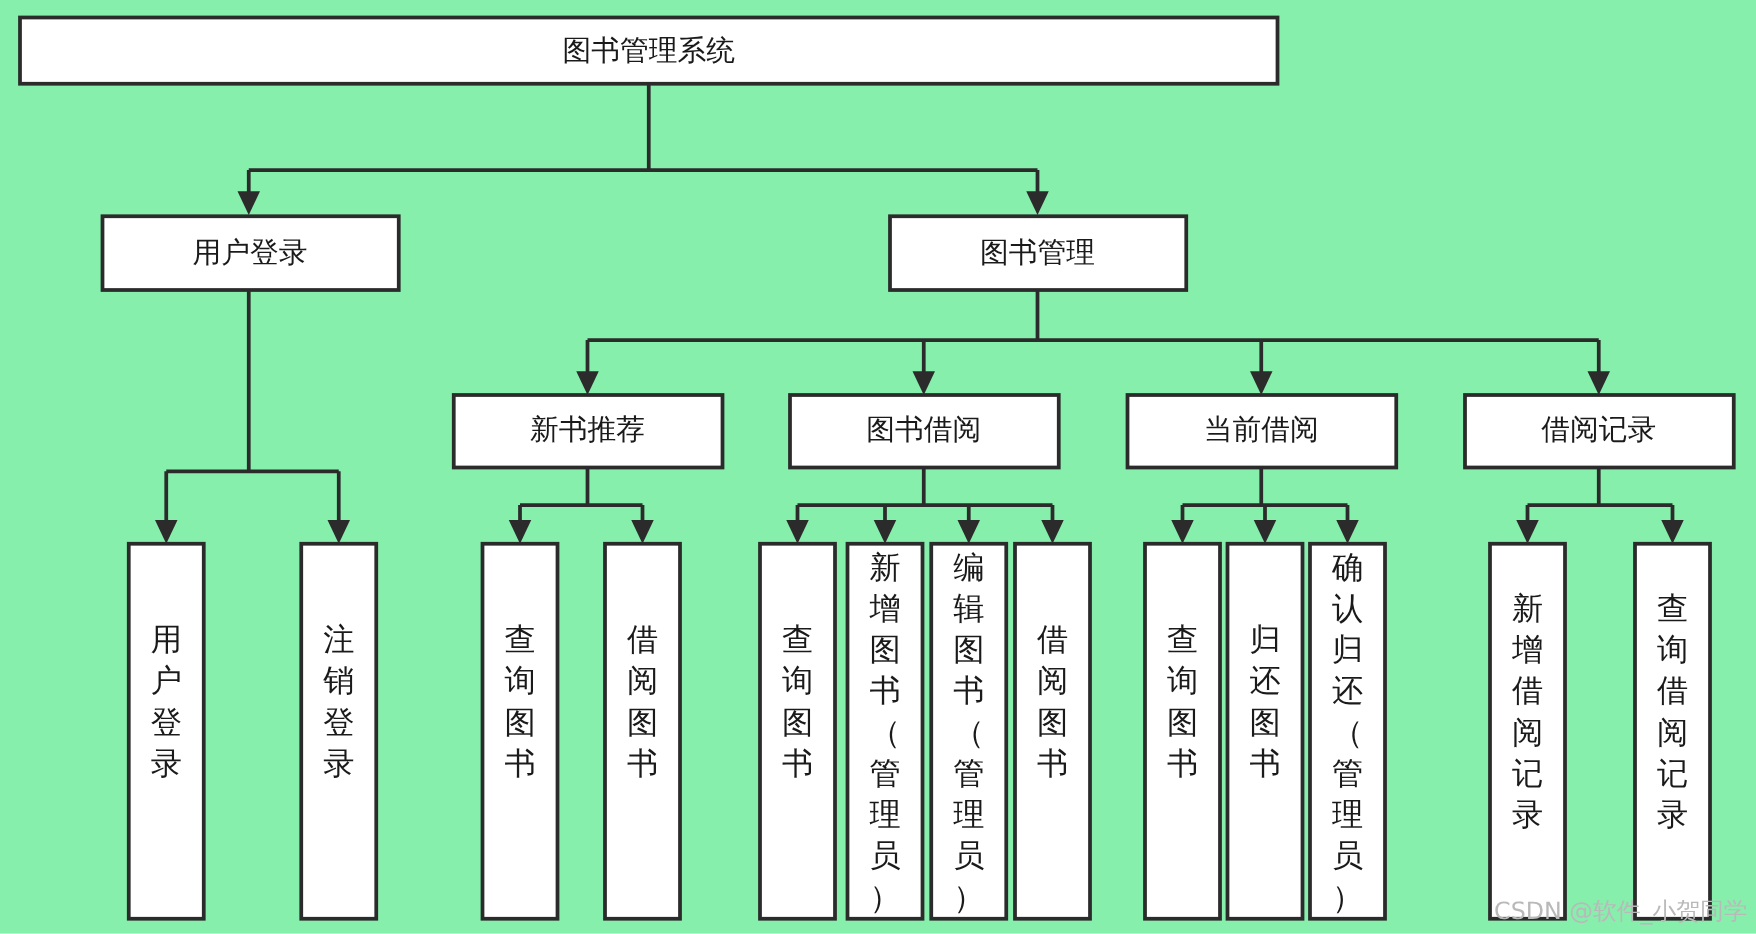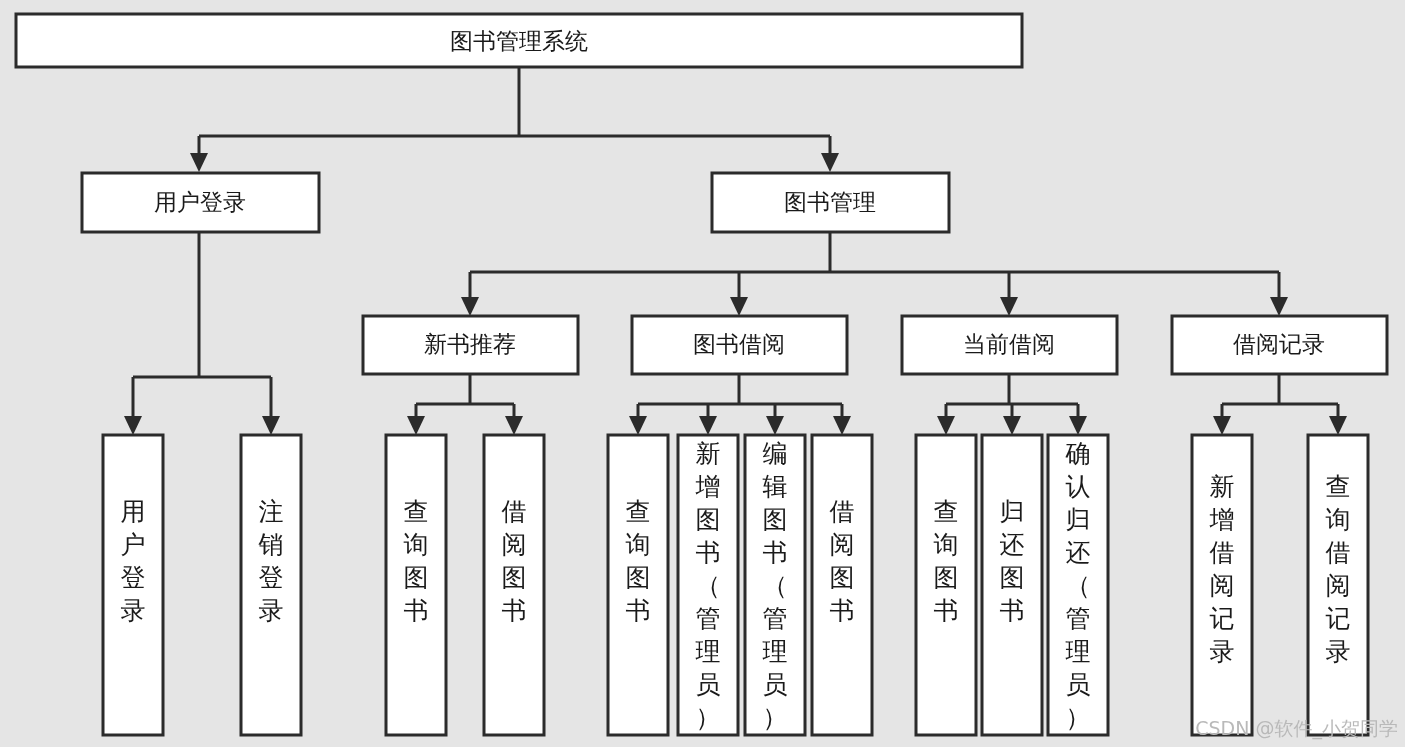--- a/index.html
+++ b/index.html
@@ -18,7 +18,7 @@
     position: relative;
     width: 1405px;
     height: 747px;
-    background: #e5e5e5;
+    background: #86efac;
   }
   svg#diagram-svg {
     display: block;

